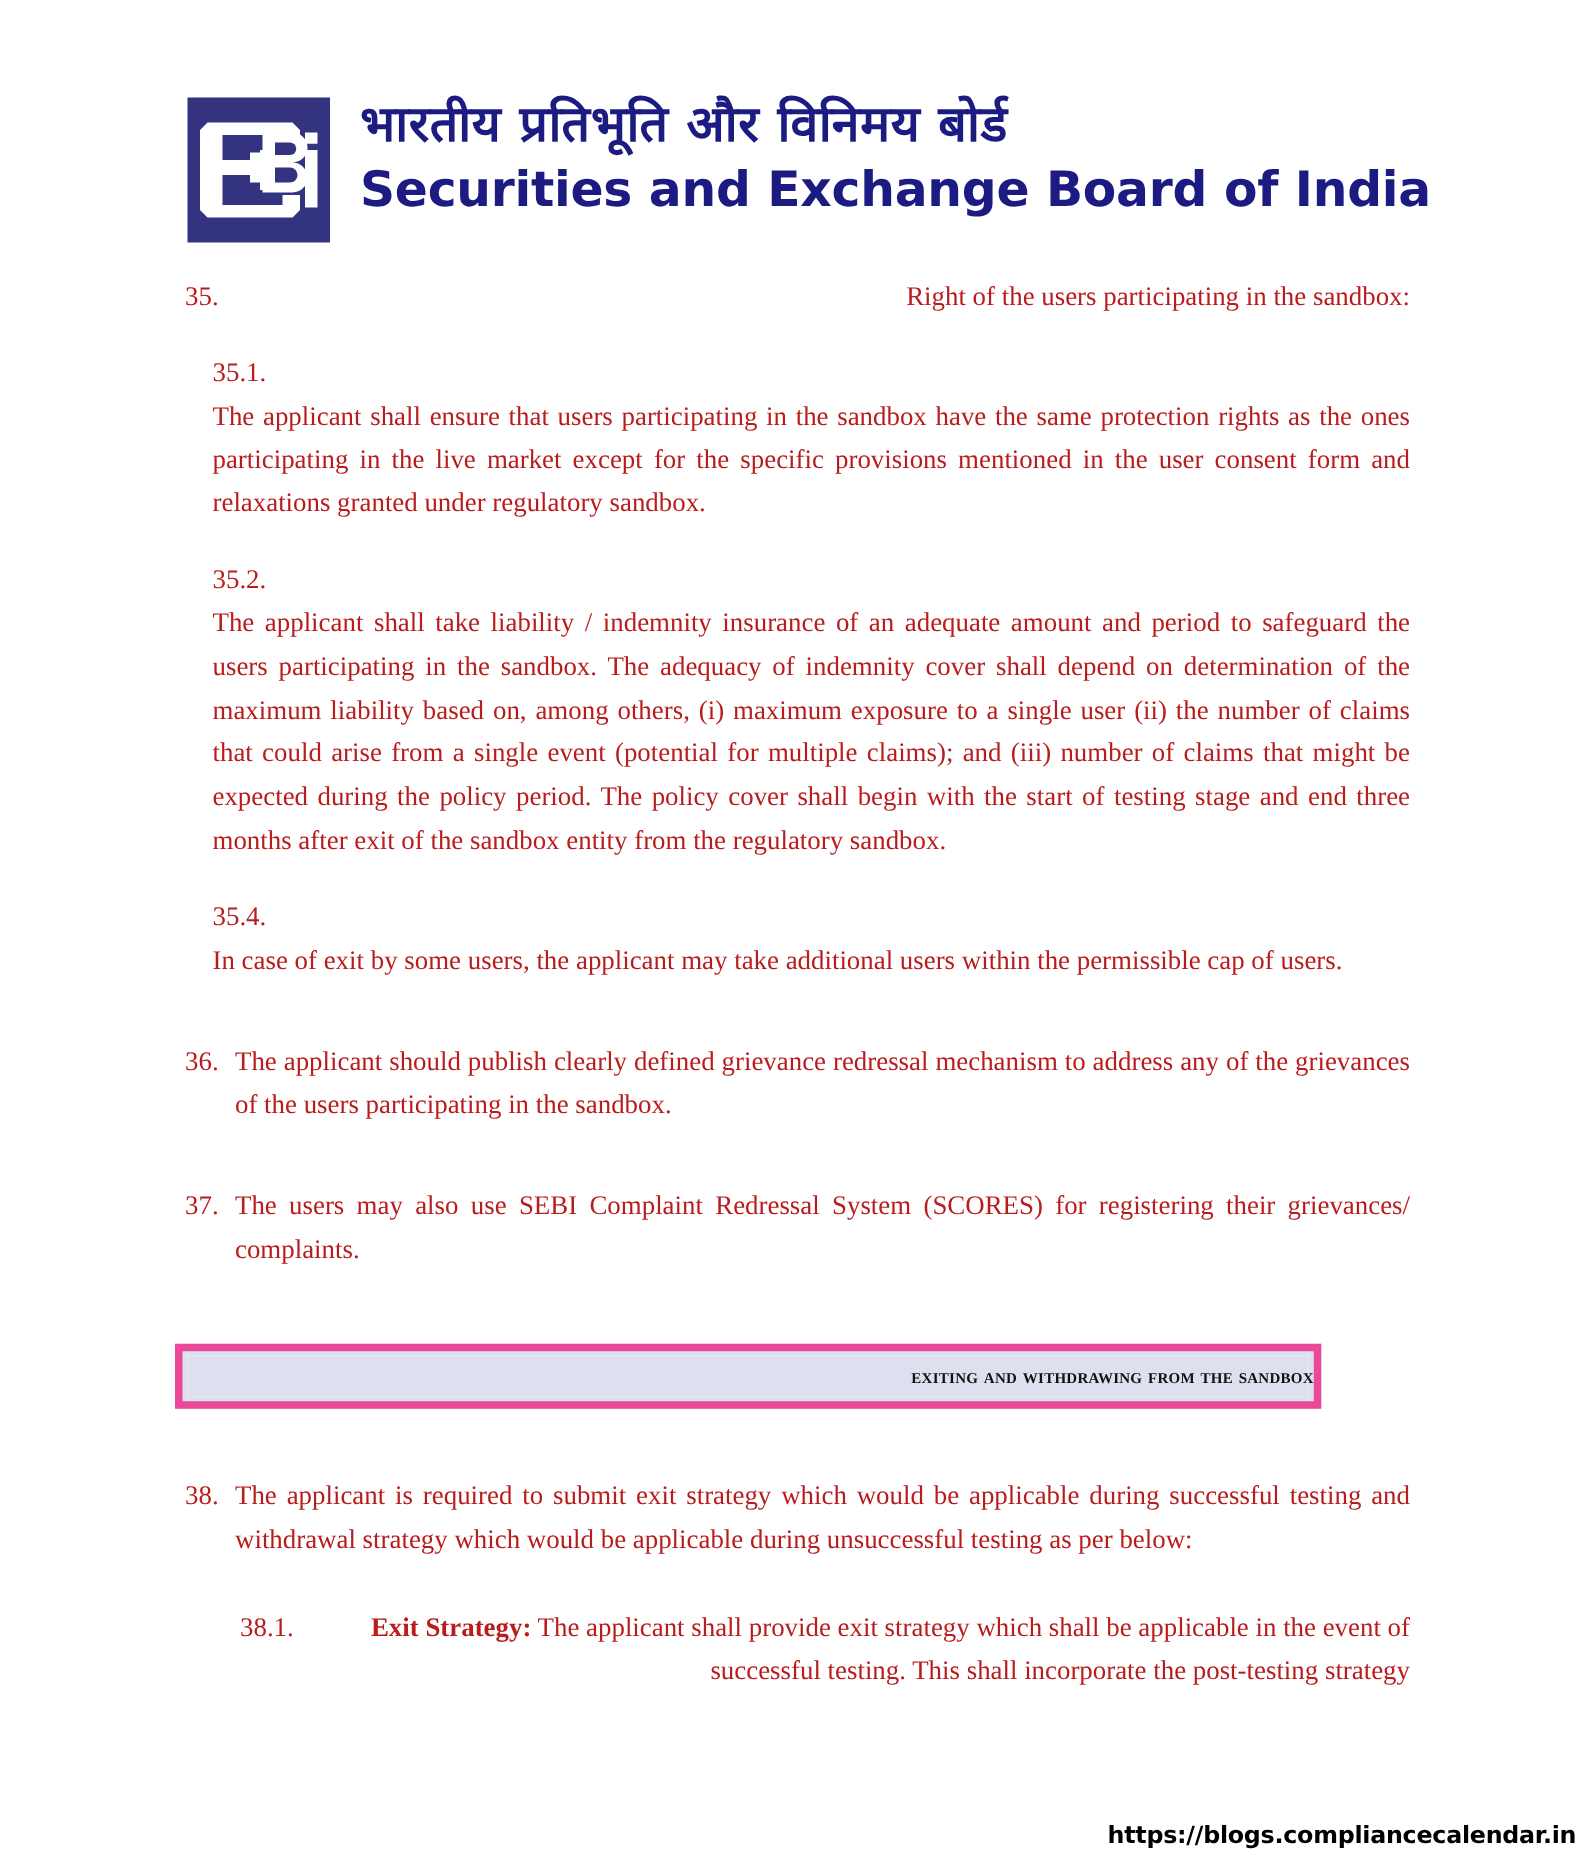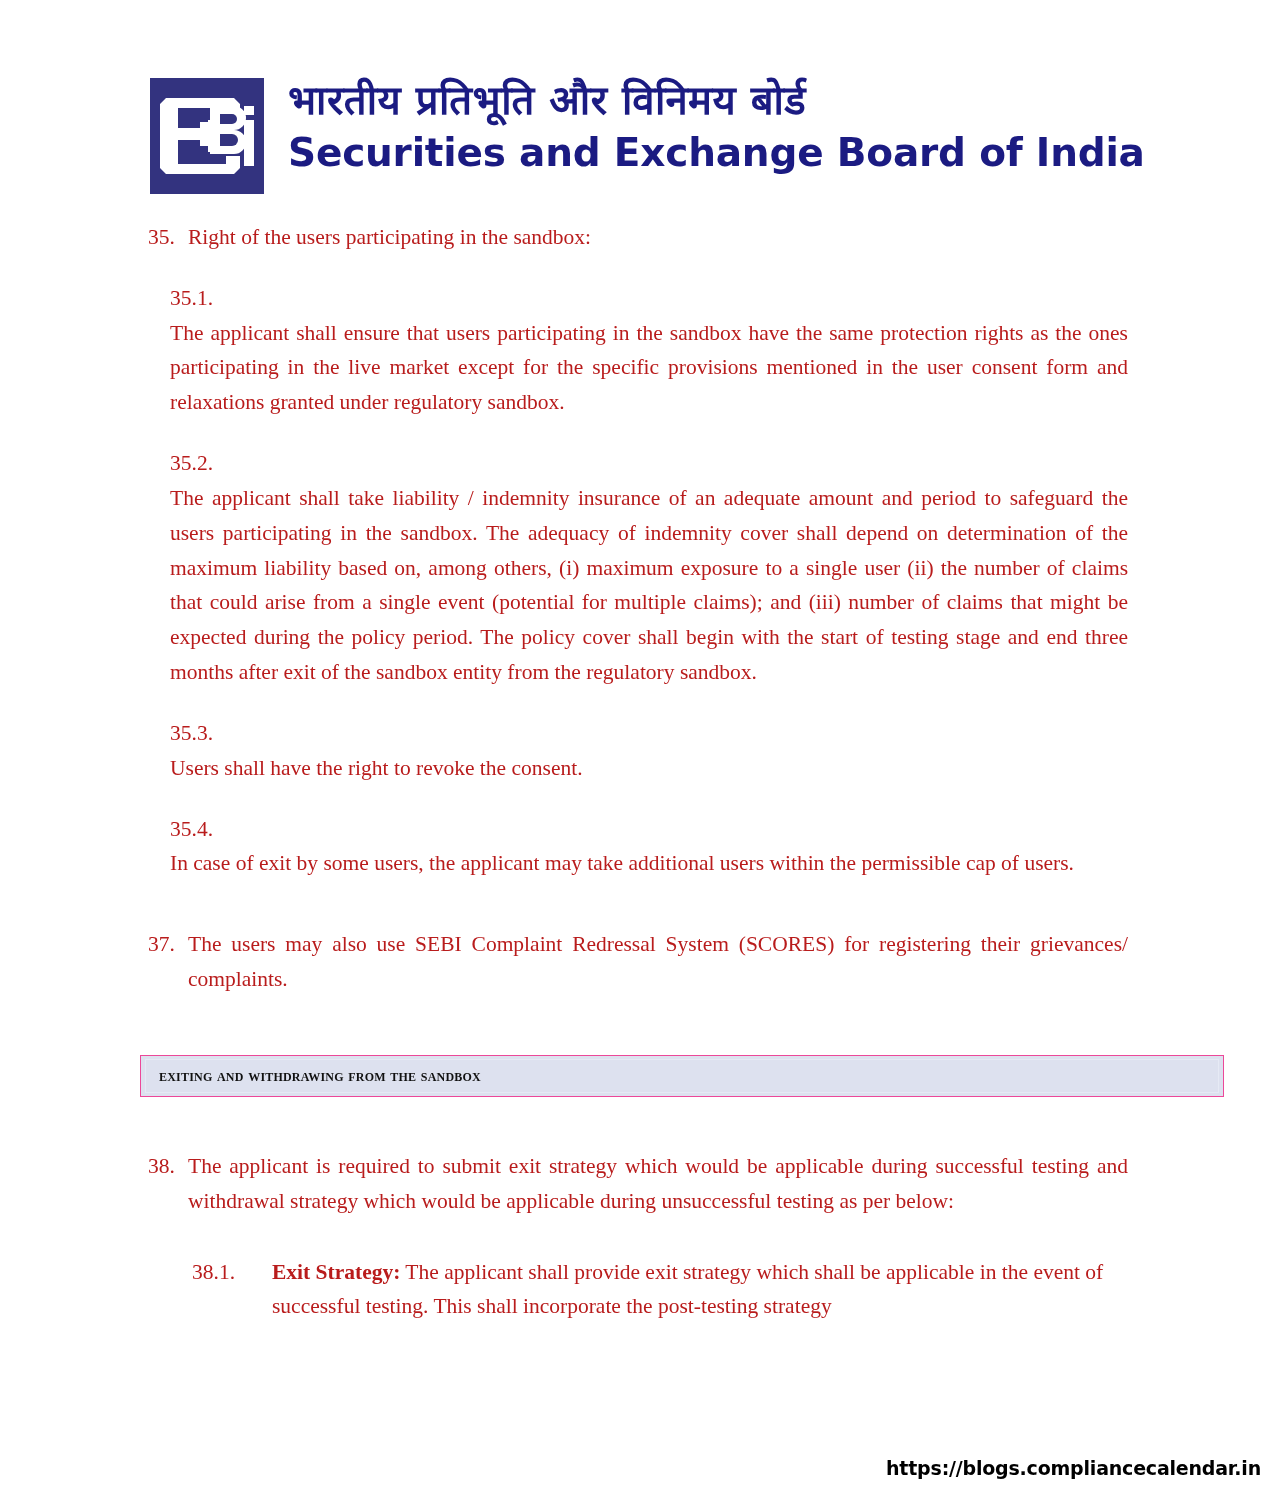--- a/index.html
+++ b/index.html
@@ -96,7 +96,7 @@
     text-align: justify;
     text-justify: inter-word;
   }
-  .para.nojust .body { text-align: left; }
+  .para.nojust .body { text-align: right; }
 
   
   .lvl1 { margin-left: 0px; margin-bottom: 26px; }

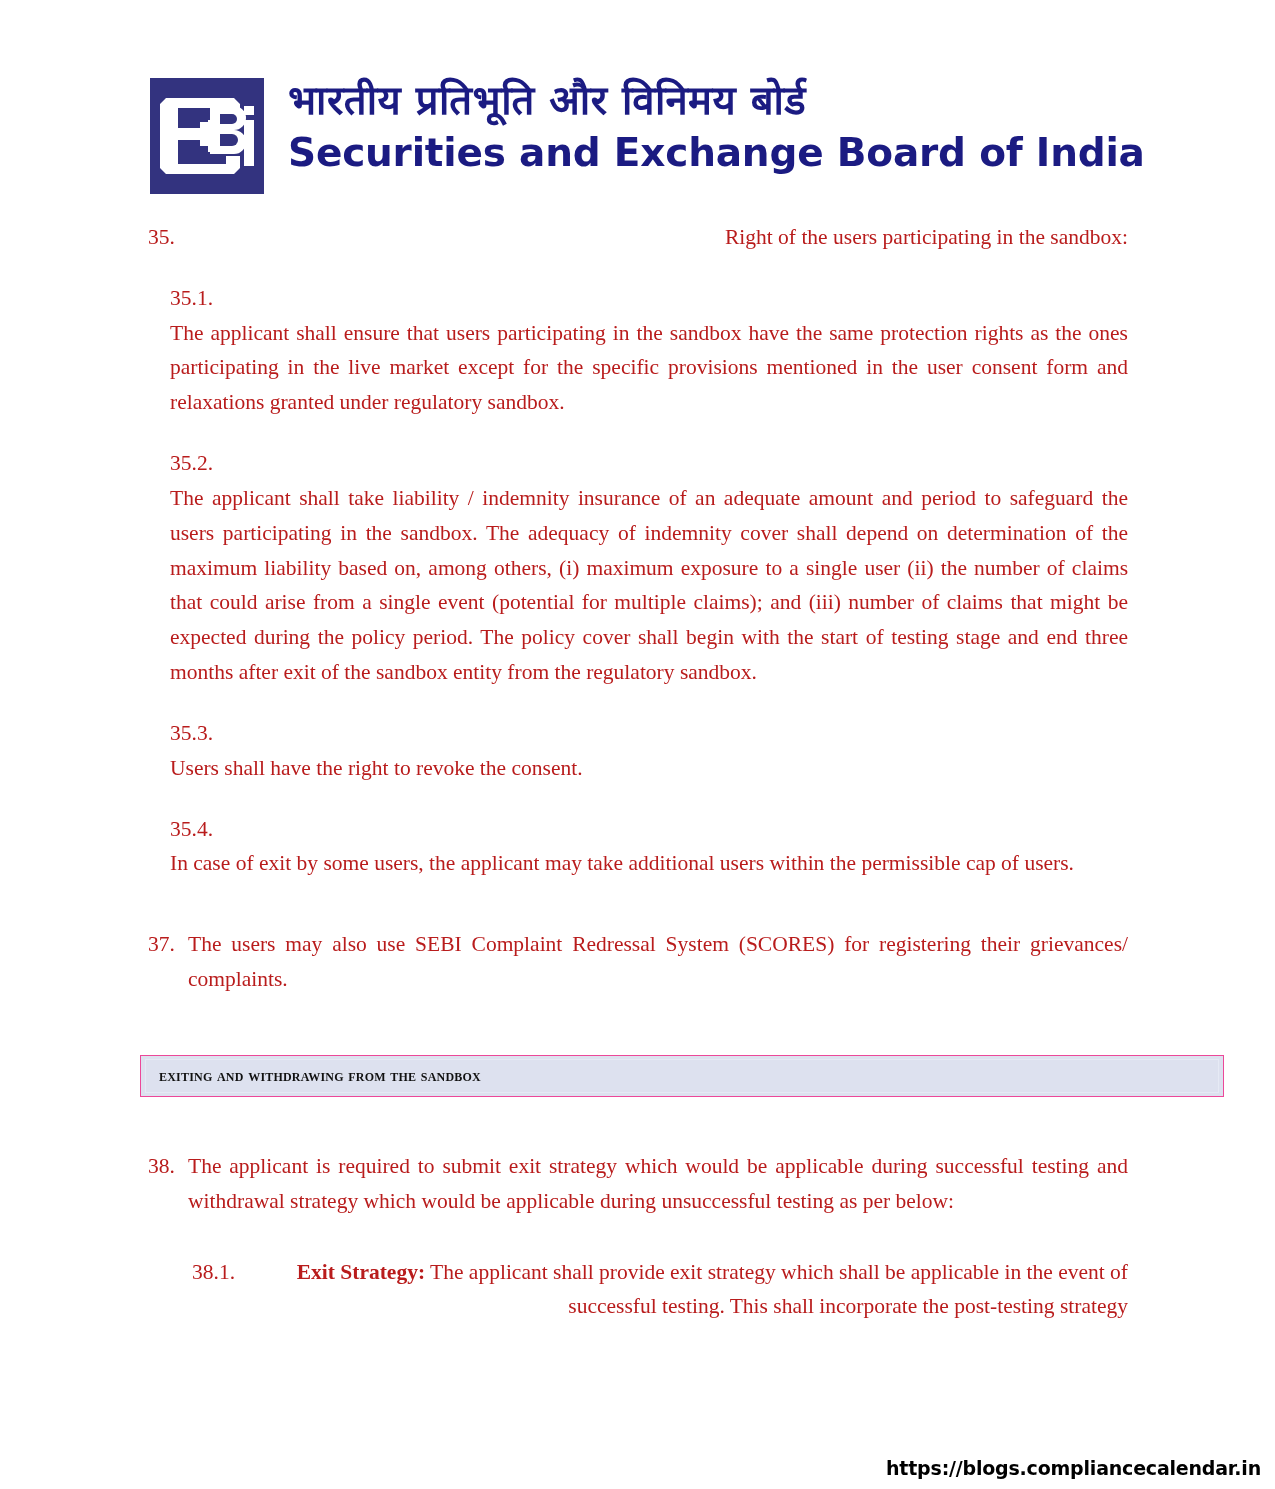--- a/index.html
+++ b/index.html
@@ -233,10 +233,6 @@
       <span class="body">The applicant shall take liability / indemnity insurance of an adequate amount and period to safeguard the users participating in the sandbox. The adequacy of indemnity cover shall depend on determination of the maximum liability based on, among others, (i) maximum exposure to a single user (ii) the number of claims that could arise from a single event (potential for multiple claims); and (iii) number of claims that might be expected during the policy period. The policy cover shall begin with the start of testing stage and end three months after exit of the sandbox entity from the regulatory sandbox.</span>
     </div>
 
-    <div class="para lvl2 nojust">
-      <span class="num">35.3.</span>
-      <span class="body">Users shall have the right to revoke the consent.</span>
-    </div>
 
     <div class="para lvl2" style="margin-bottom:46px;">
       <span class="num">35.4.</span>

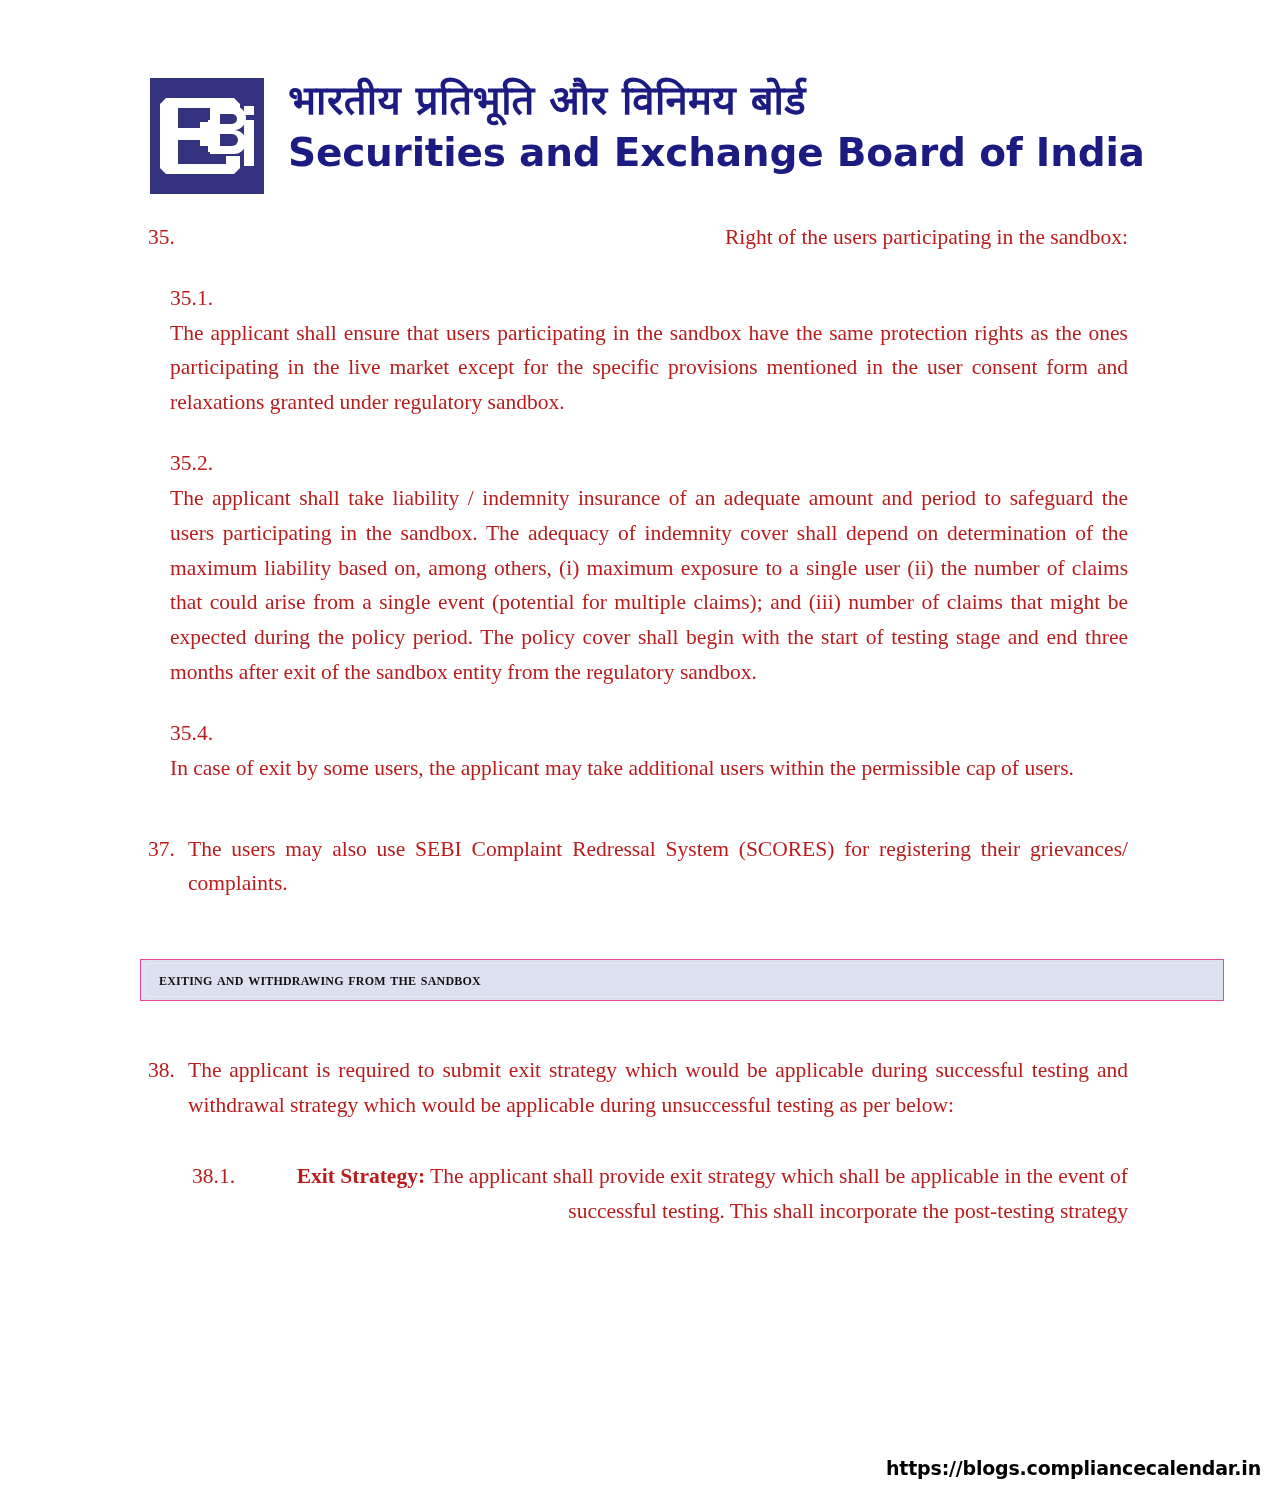--- a/index.html
+++ b/index.html
@@ -239,6 +239,10 @@
       <span class="body">In case of exit by some users, the applicant may take additional users within the permissible cap of users.</span>
     </div>
 
+    <div class="para lvl1" style="margin-bottom:46px;">
+      <span class="num">36.</span>
+      <span class="body">The applicant should publish clearly defined grievance redressal mechanism to address any of the grievances of the users participating in the sandbox.</span>
+    </div>
 
     <div class="para lvl1" style="margin-bottom:58px;">
       <span class="num">37.</span>

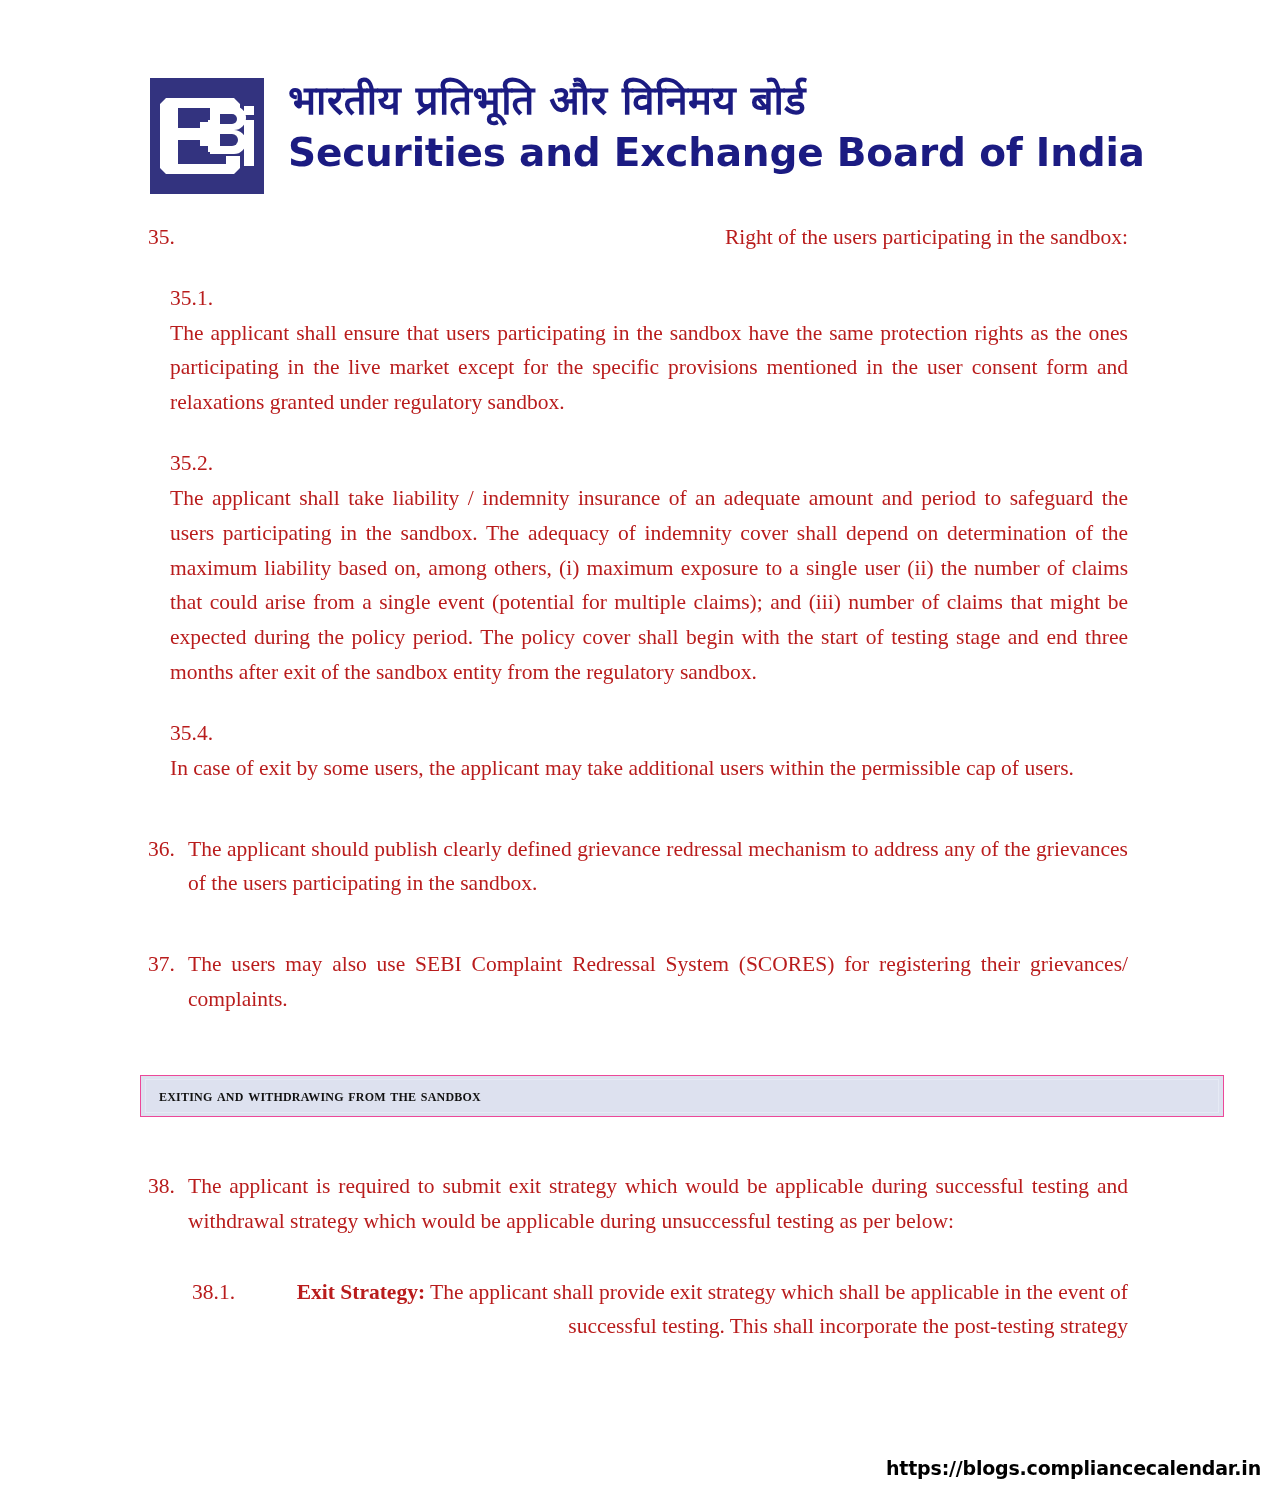--- a/index.html
+++ b/index.html
@@ -116,12 +116,13 @@
   
   .section-banner {
     position: relative;
-    width: 1084px;
+    width: 917px;
     margin: 0 0 0 -8px;
     background: #dde1ef;
-    border: 1px solid #ec4899;
+    border: 6px solid #ec4899;
     box-sizing: border-box;
     padding: 9px 0 10px 18px;
+    text-align: right;
   }
   .section-banner .inner-rule {
     position: absolute;

